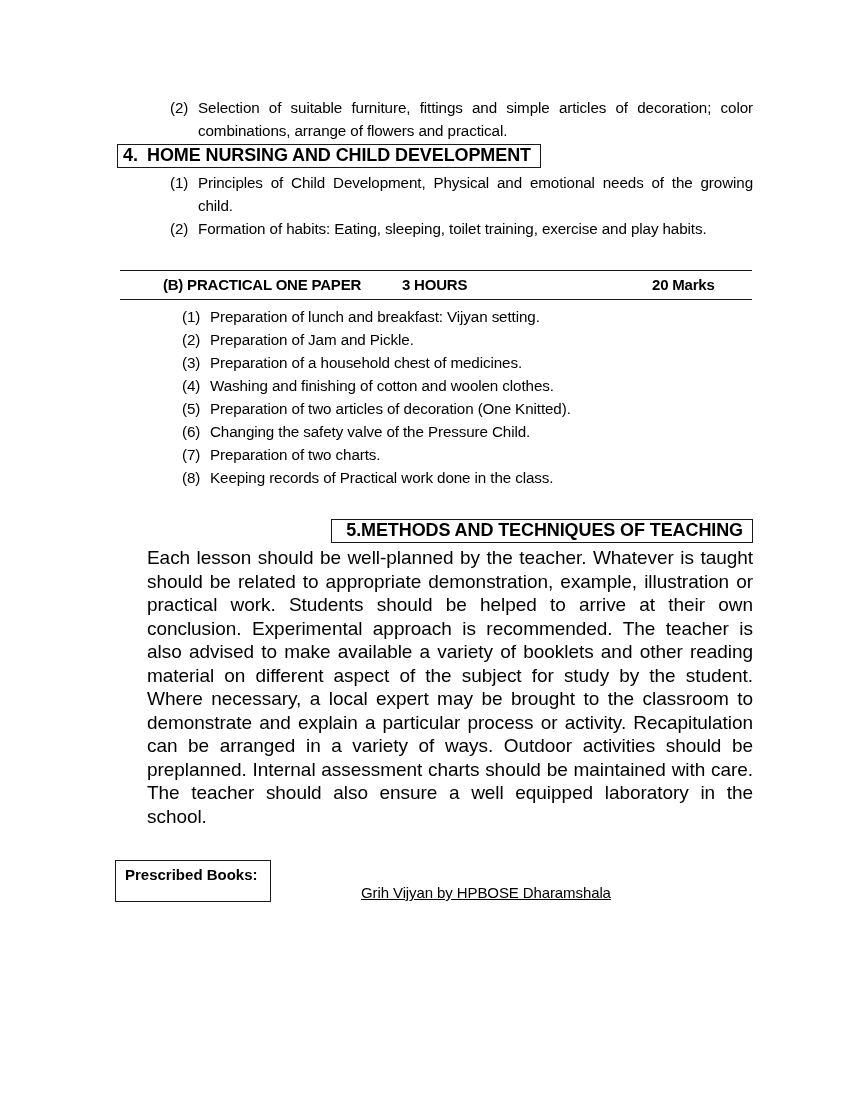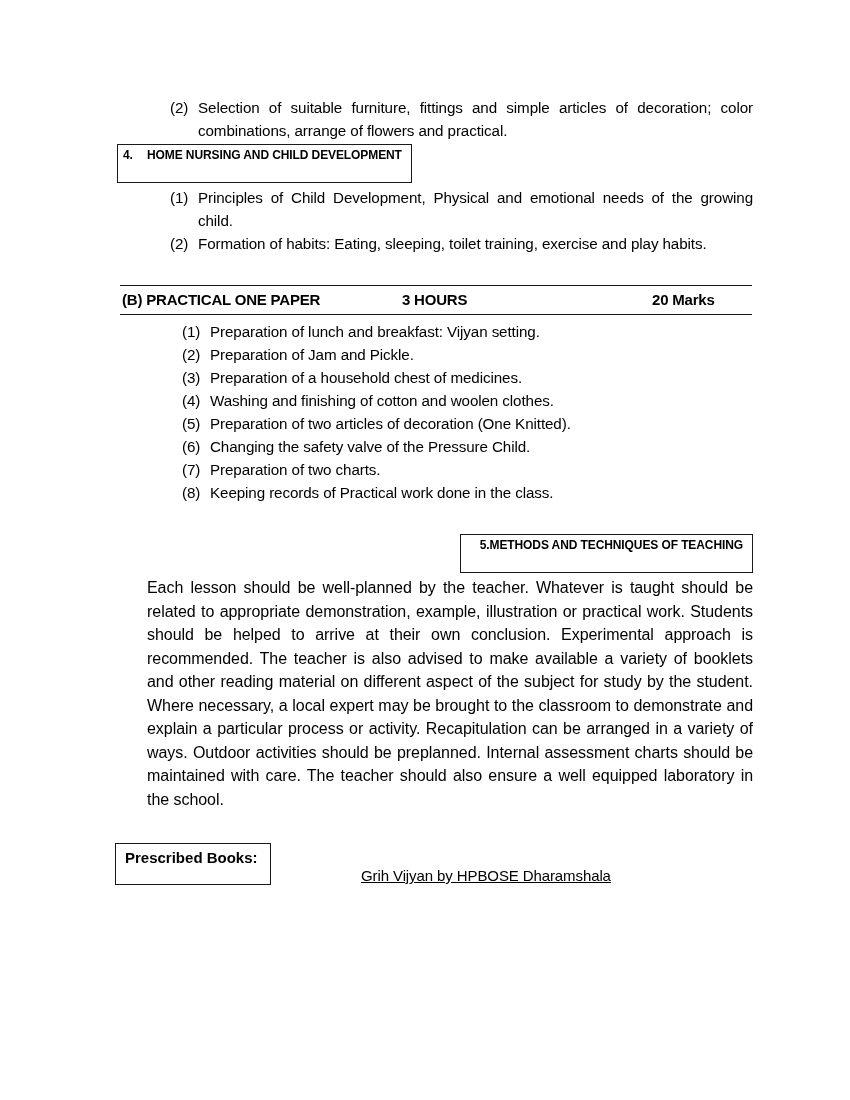--- a/index.html
+++ b/index.html
@@ -67,8 +67,8 @@
   .boxhead {
     display: inline-block;
     border: 1.4px solid #1a1a1a;
-    padding: 1px 9px 17px 5px;
-    font-size: 12px;
+    padding: 1px 9px 2px 5px;
+    font-size: 18px;
     font-weight: bold;
     line-height: 19px;
     letter-spacing: -0.1px;

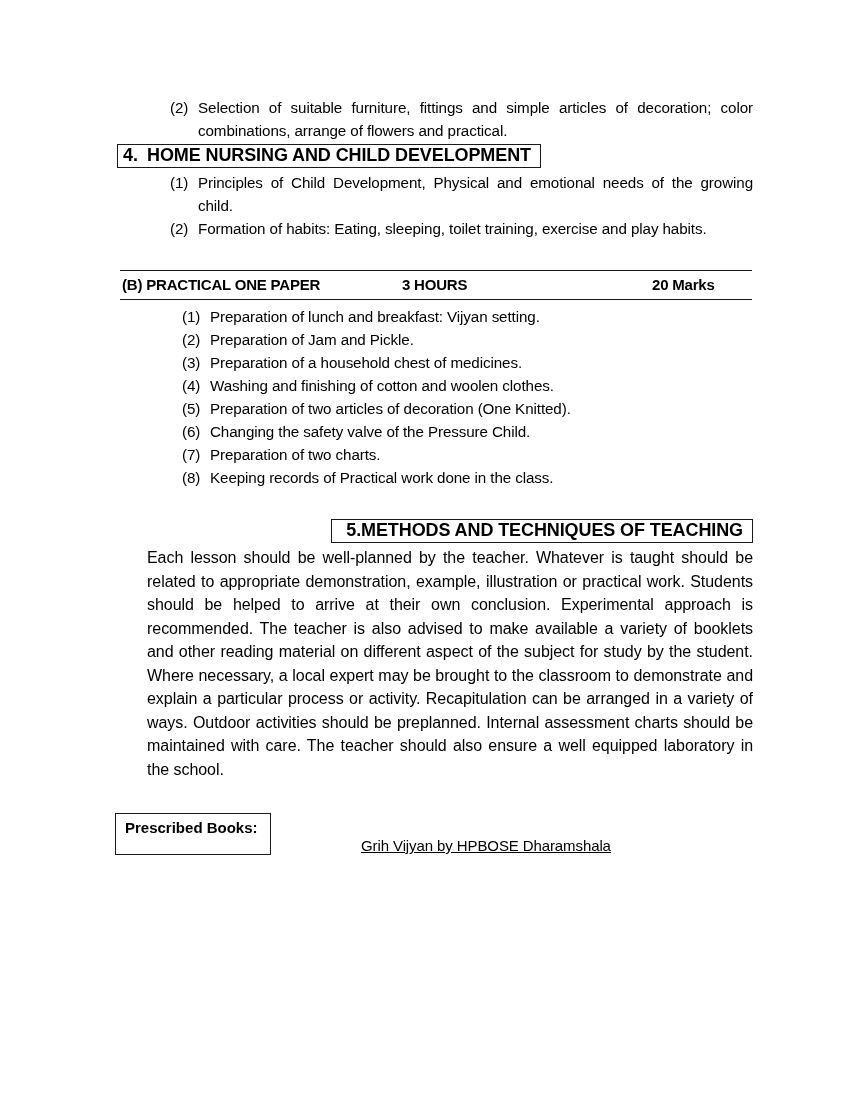--- a/index.html
+++ b/index.html
@@ -92,7 +92,7 @@
     padding: 3px 0 4px 2px;
     letter-spacing: -0.2px;
   }
-  .pracrow .c1 { flex: 0 0 280px; }
+  .pracrow .c1 { flex: 0 0 280px; text-align: center; }
   .pracrow .c2 { flex: 0 0 250px; }
   .pracrow .c3 { flex: 1 1 auto; }
 

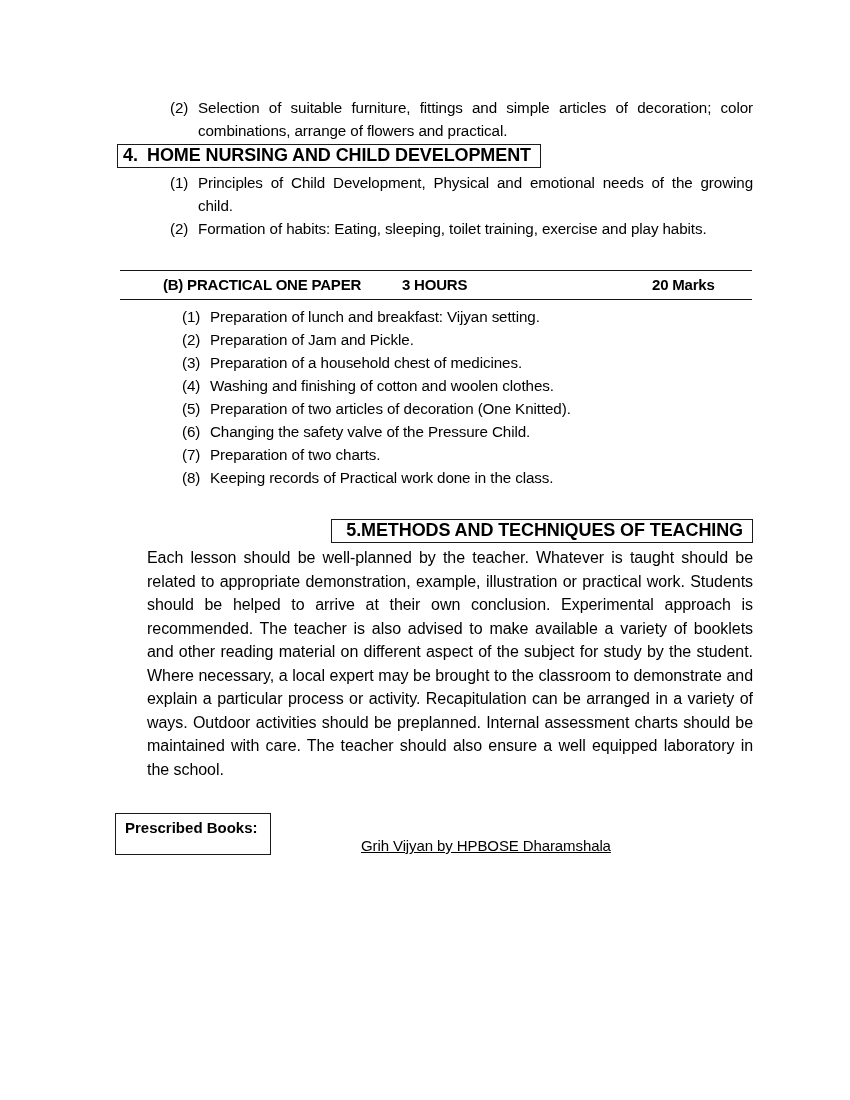--- a/index.html
+++ b/index.html
@@ -98,7 +98,7 @@
 
   
   .bodypara {
-    font-size: 16px;
+    font-size: 19px;
     line-height: 23.5px;
     text-align: justify;
     text-align-last: left;

